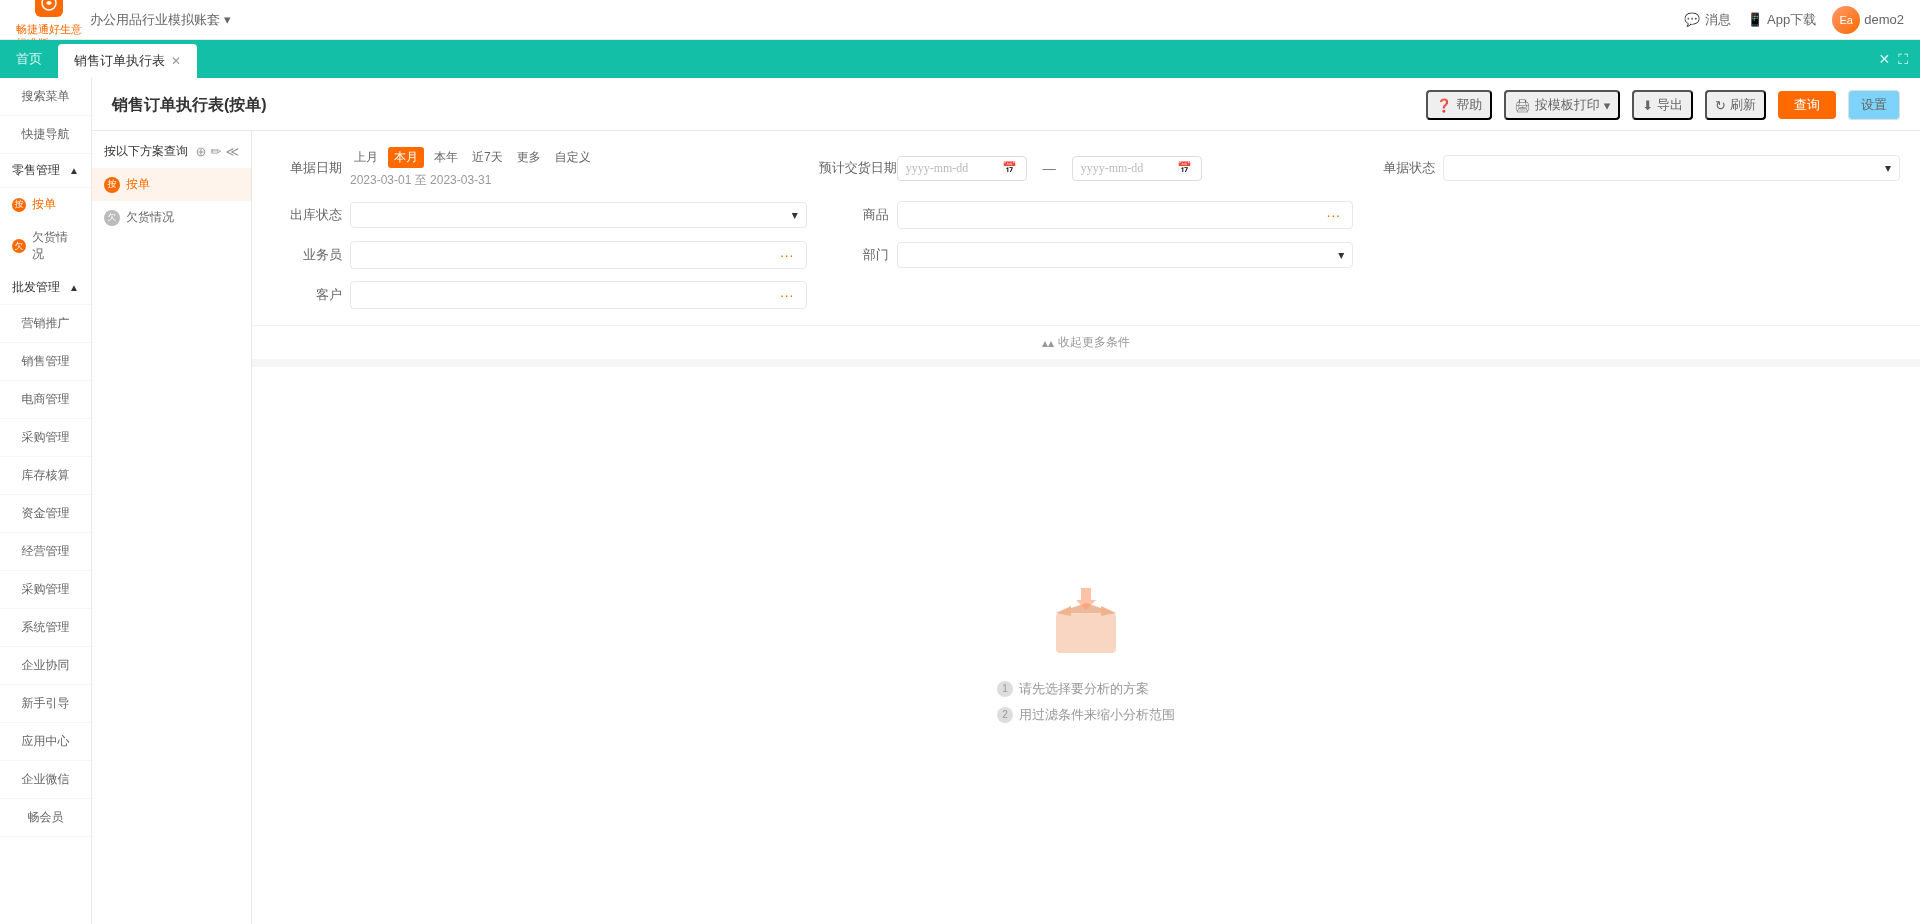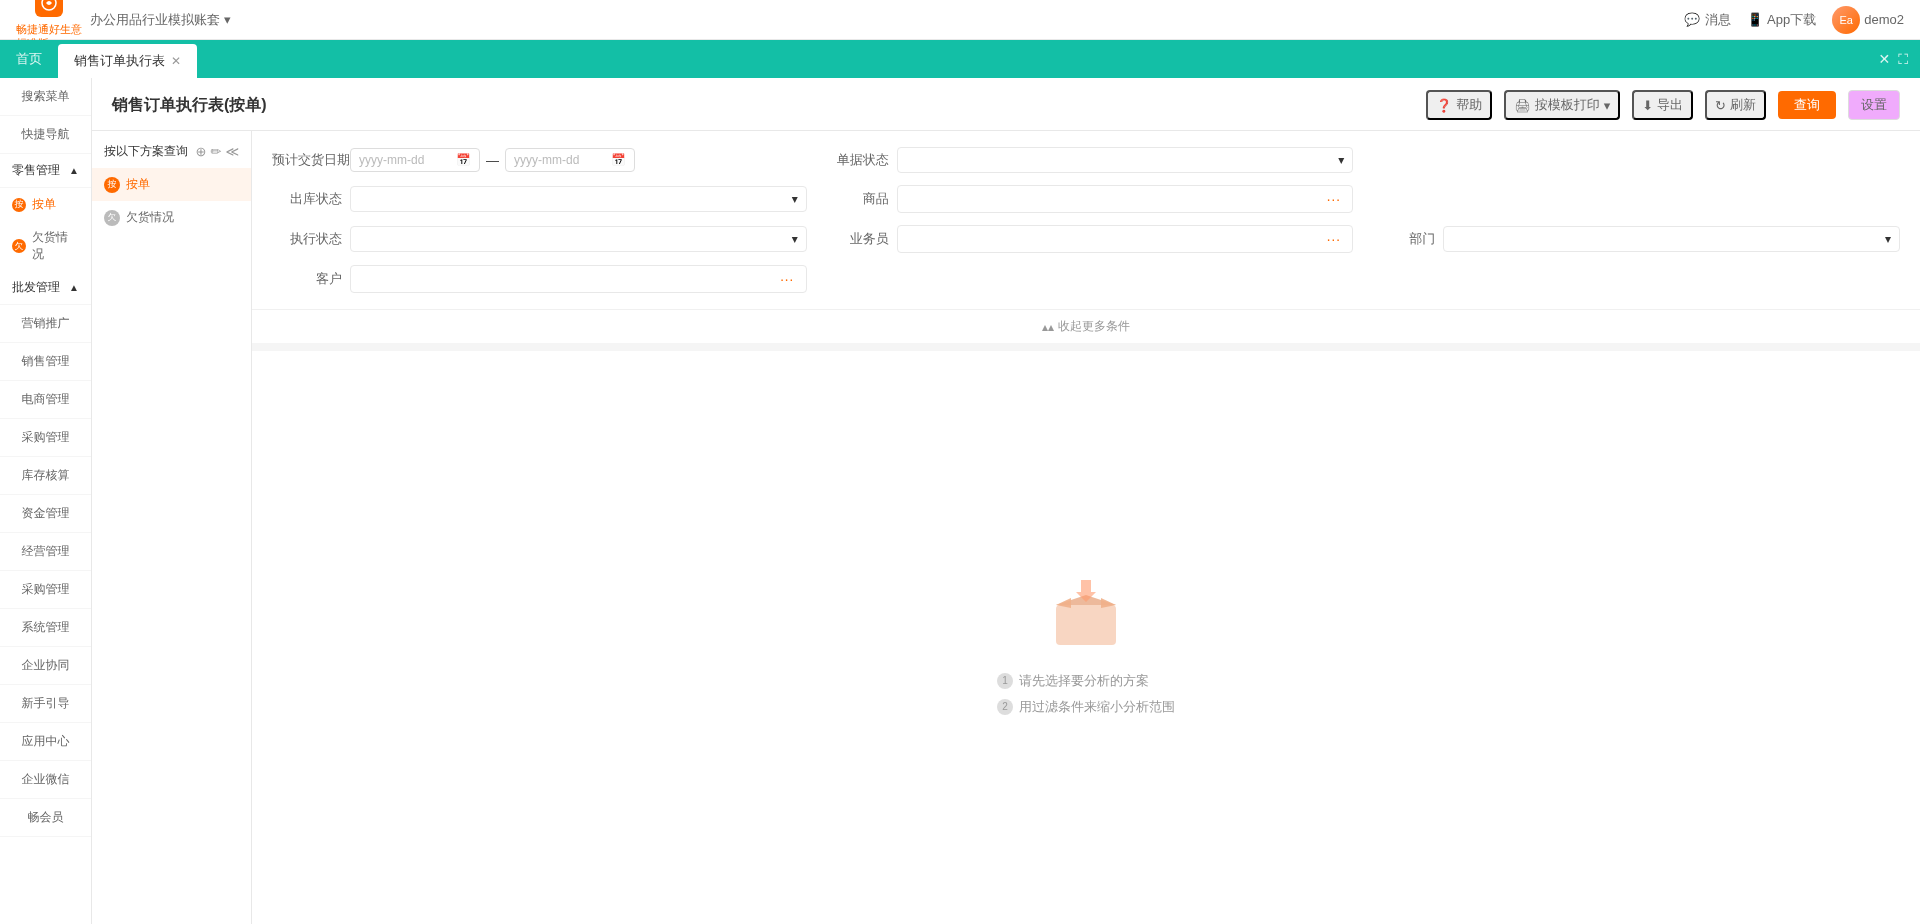--- a/index.html
+++ b/index.html
@@ -229,7 +229,7 @@
       cursor: pointer;
     }
     .action-btn.secondary {
-      background: #f0abfc;
+      background: #7dd3fc;
       color: #666;
       border: 1px solid #ddd;
       padding: 5px 12px;

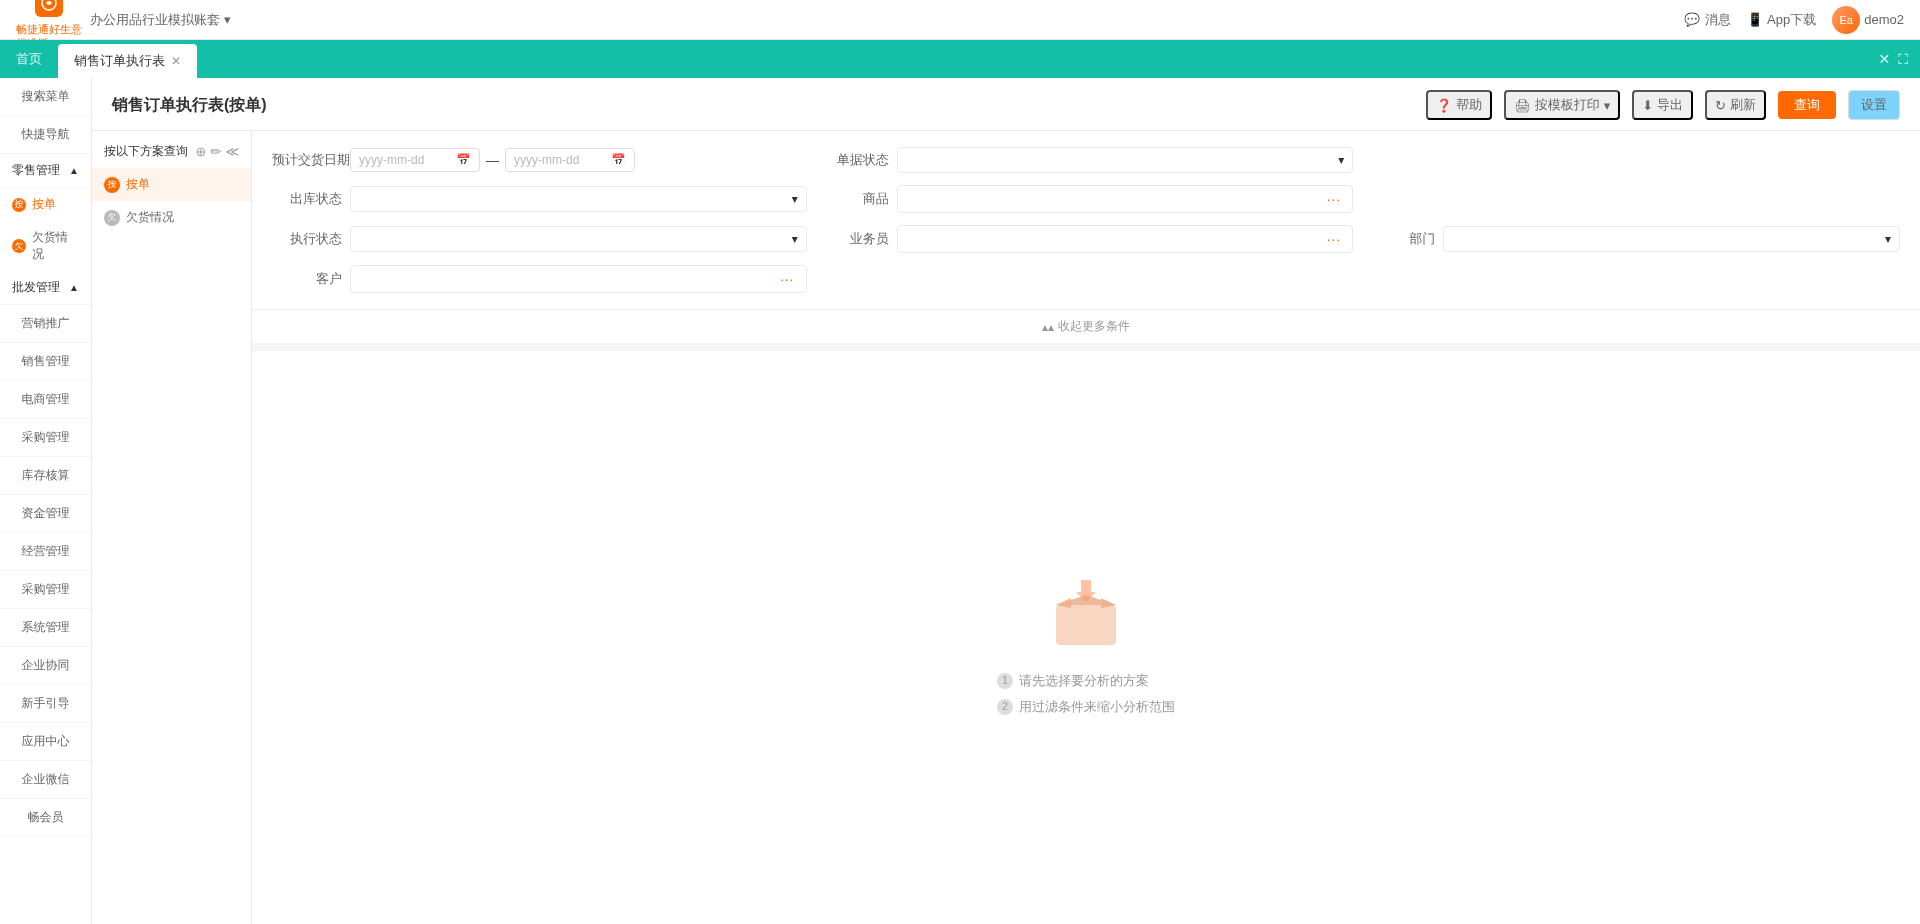--- a/index.html
+++ b/index.html
@@ -614,6 +614,20 @@
 
           <div class="filter-grid" style="margin-bottom:12px;">
 
+            <div class="filter-cell">
+              <span class="filter-label">单据日期</span>
+              <div style="display:flex;flex-direction:column;gap:4px;flex:1;">
+                <div style="display:flex;align-items:center;gap:6px;">
+                  <span class="date-tab">上月</span>
+                  <span class="date-tab active">本月</span>
+                  <span class="date-tab">本年</span>
+                  <span class="date-tab">近7天</span>
+                  <span class="date-tab">更多</span>
+                  <span class="date-tab">自定义</span>
+                </div>
+                <span class="date-range">2023-03-01 至 2023-03-31</span>
+              </div>
+            </div>
 
             <div class="filter-cell">
               <span class="filter-label">预计交货日期</span>

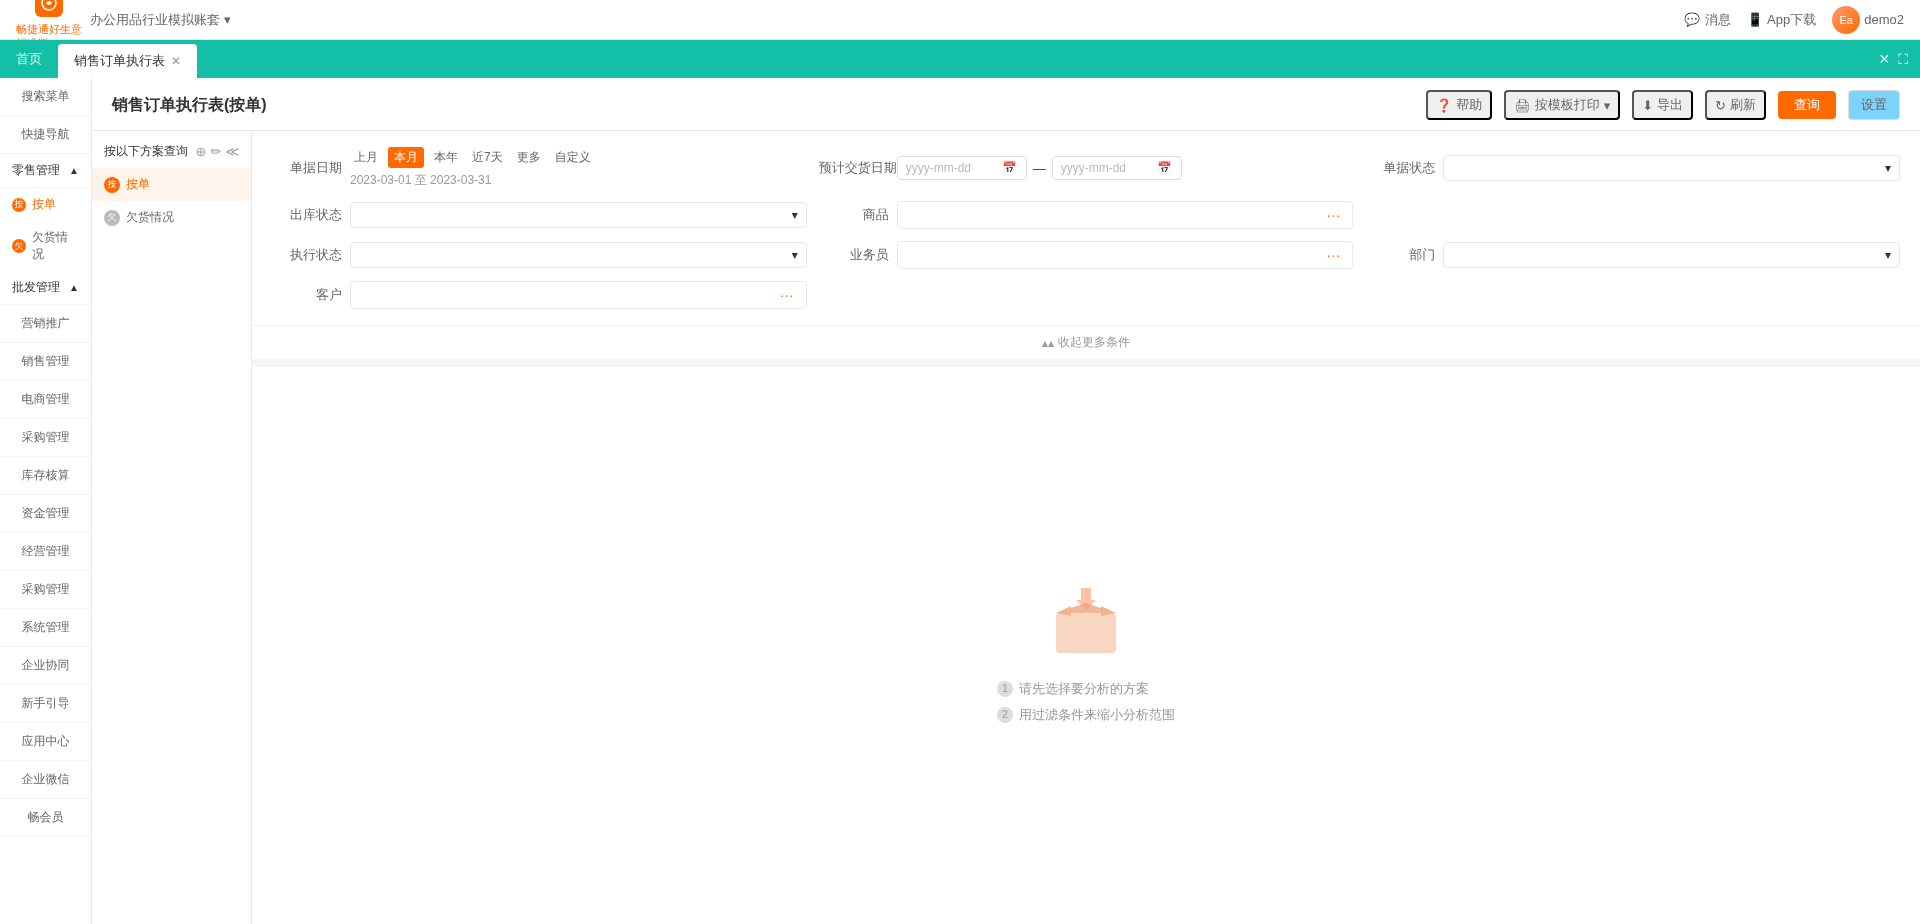--- a/index.html
+++ b/index.html
@@ -329,7 +329,8 @@
     .date-input-group {
       display: flex;
       align-items: center;
-      gap: 6px;
+      gap: 16px;
+      font-family: Liberation Serif, serif;
     }
     .date-input {
       border: 1px solid #ddd;

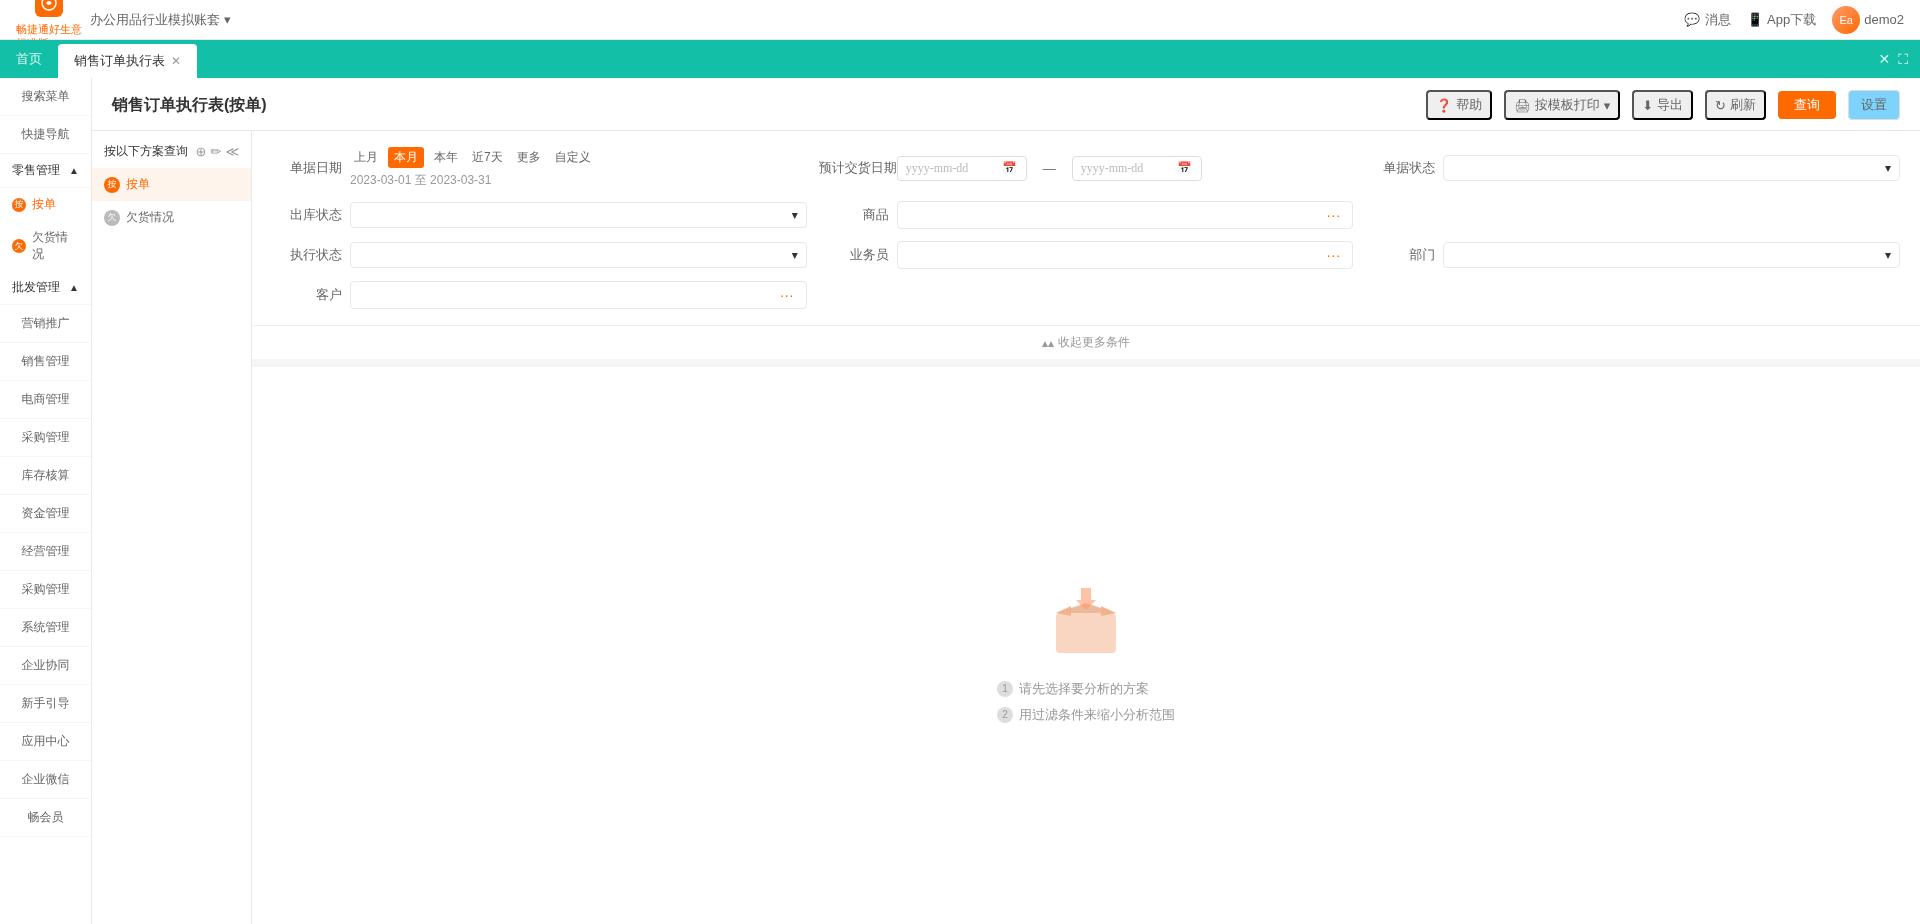--- a/index.html
+++ b/index.html
@@ -673,13 +673,6 @@
 
           <div class="filter-grid" style="margin-bottom:12px;">
             <div class="filter-cell">
-              <span class="filter-label">执行状态</span>
-              <div class="status-select">
-                <span></span>
-                <span class="arrow chevron-down"></span>
-              </div>
-            </div>
-            <div class="filter-cell">
               <span class="filter-label">业务员</span>
               <div style="flex:1;display:flex;align-items:center;border:1px solid #e8e8e8;border-radius:4px;padding:5px 8px;cursor:pointer;">
                 <span style="flex:1;"></span>

